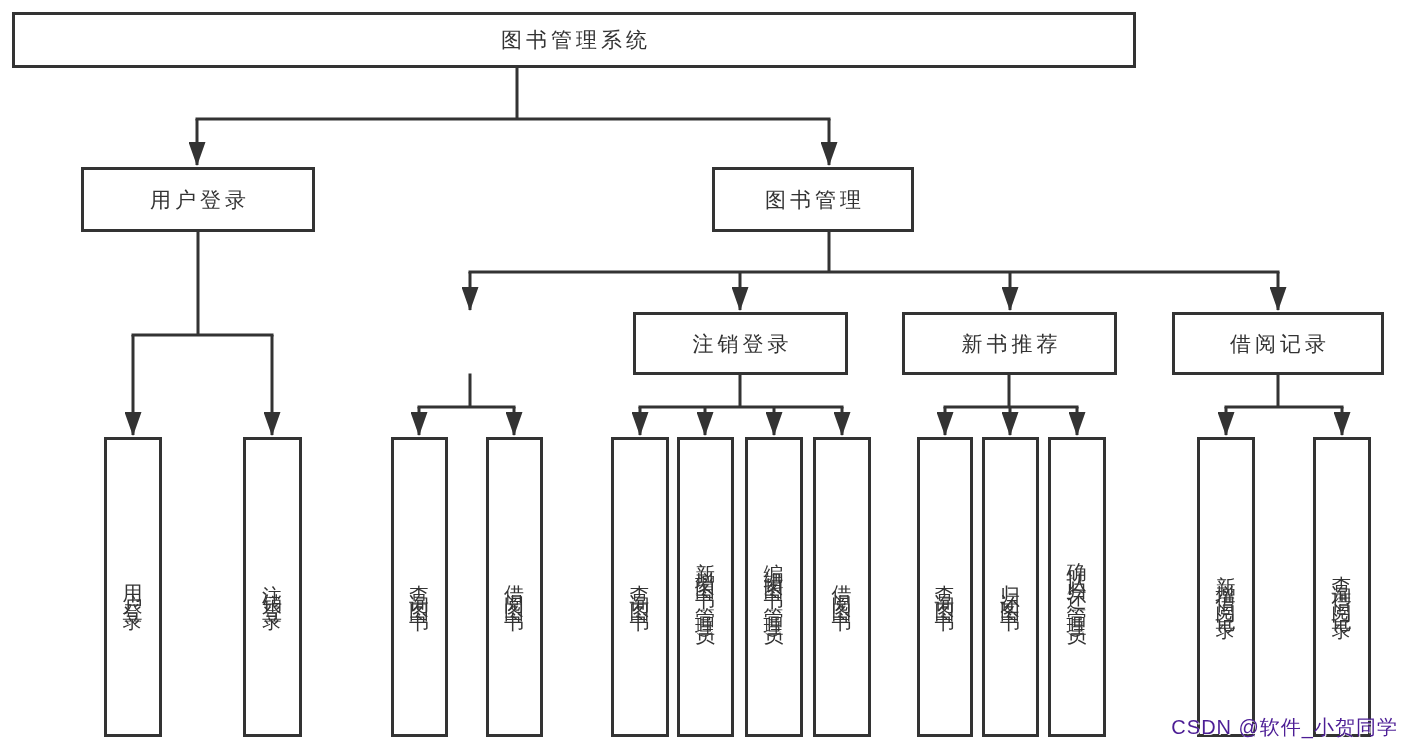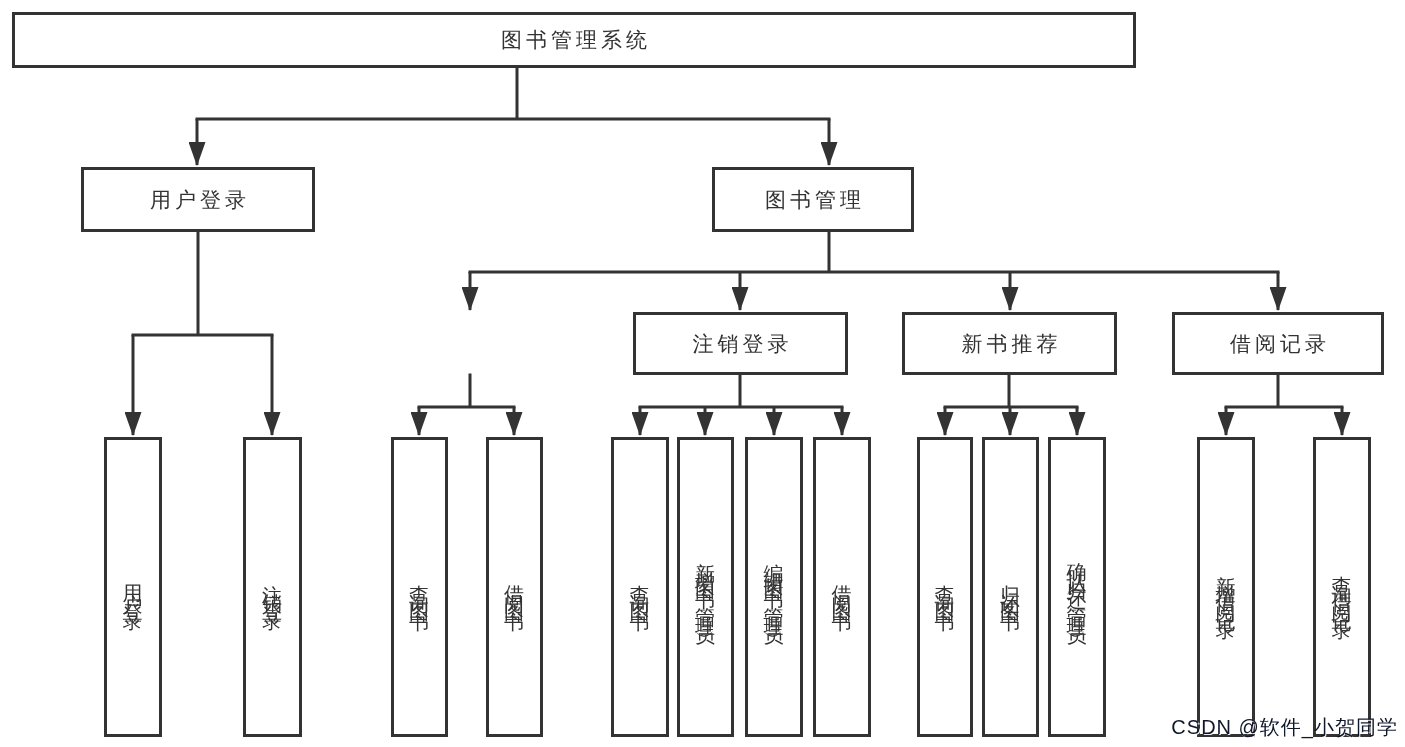--- a/index.html
+++ b/index.html
@@ -56,7 +56,7 @@
     bottom: 6px;
     font-size: 20px;
     letter-spacing: 1px;
-    color: #0f172a;
+    color: #4c1d95;
     text-shadow: 1px 1px 0 rgba(255,255,255,0.9);
     z-index: 5;
     white-space: nowrap;

